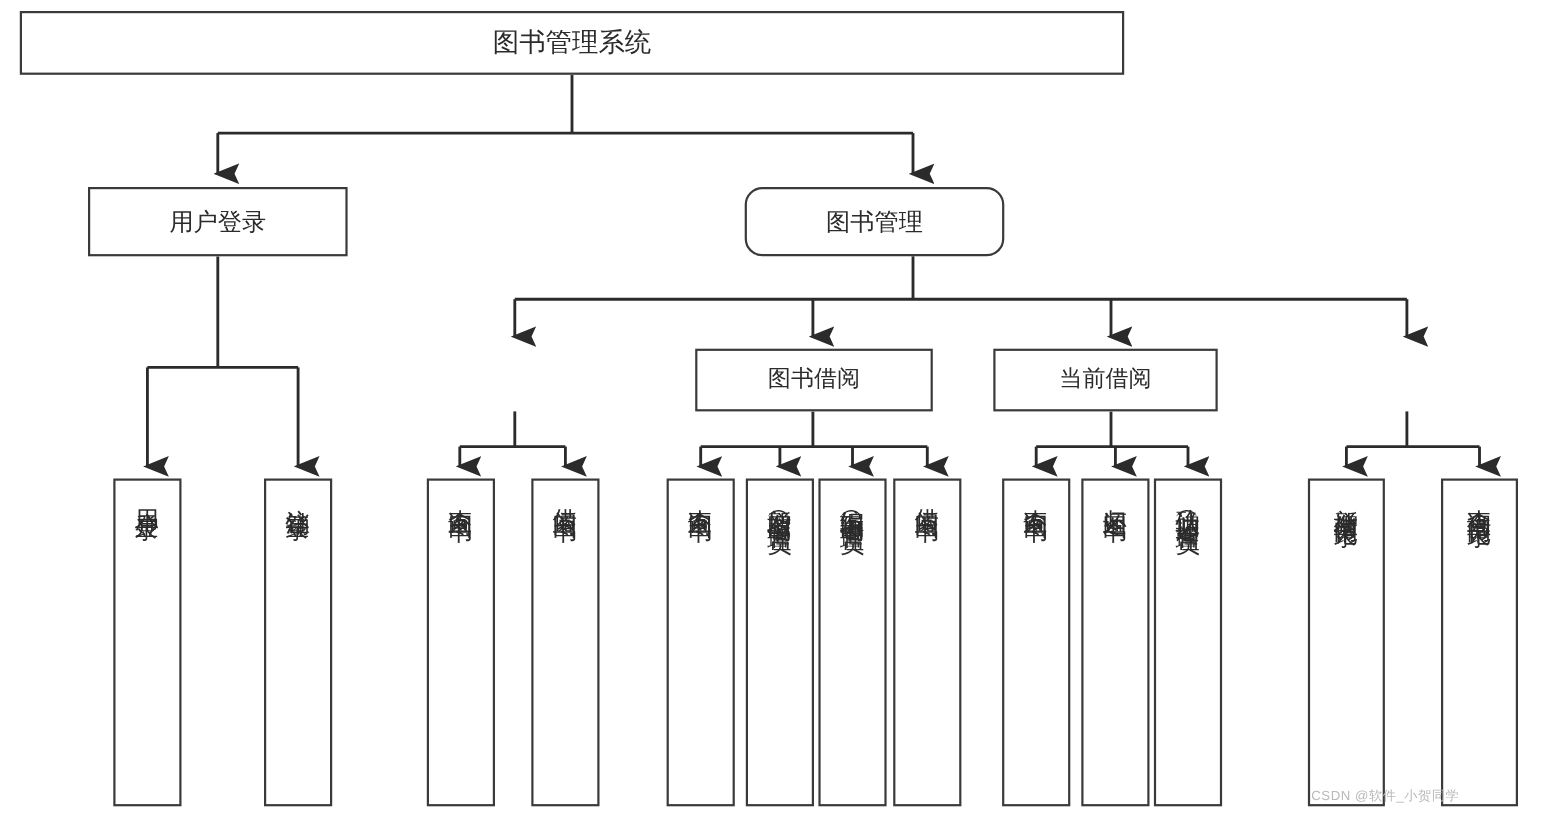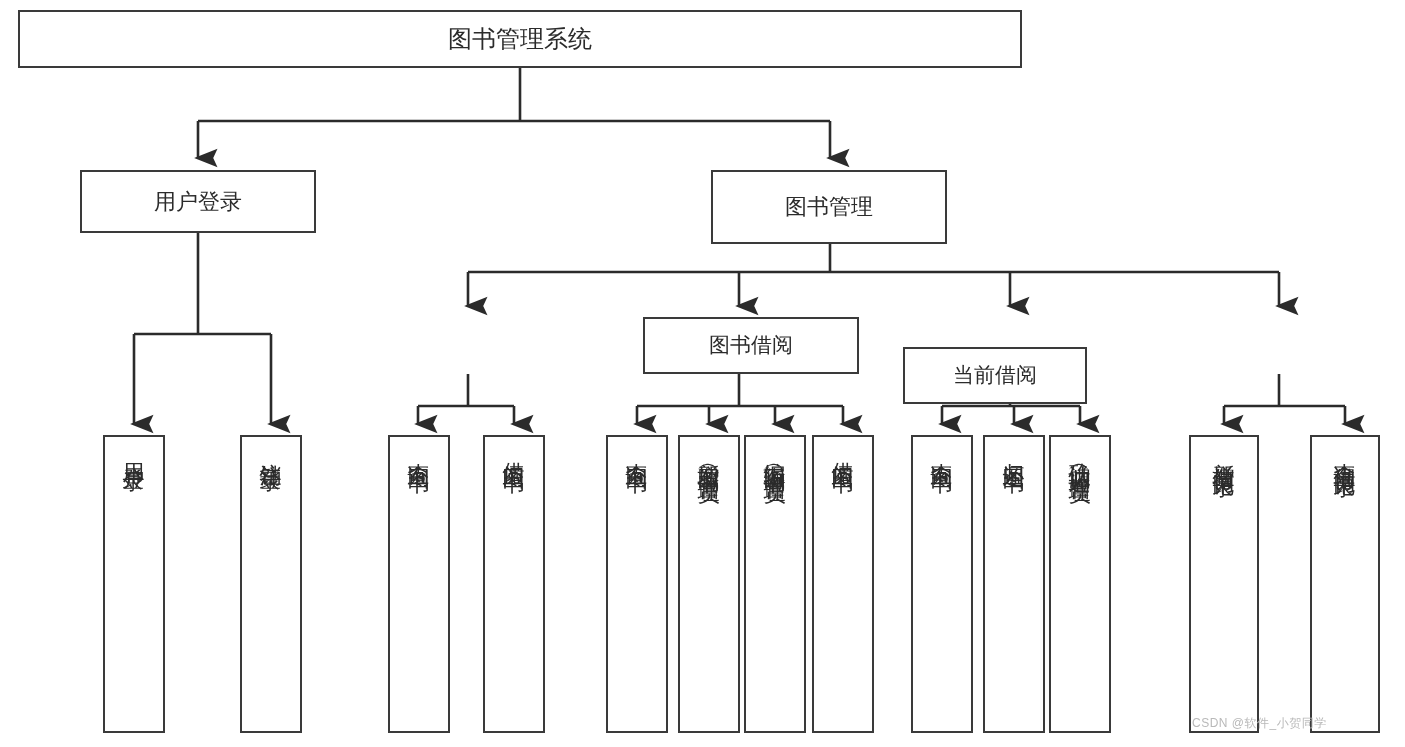--- a/index.html
+++ b/index.html
@@ -129,7 +129,7 @@
     <span class="label">用户登录</span>
   </div>
 
-  <div class="node node-l1" style="left:711px; top:170px; width:236px; height:74px;">
+  <div class="node node-l1" style="left:677px; top:170px; width:236px; height:63px;border-radius:16px;">
     <span class="label">图书管理</span>
   </div>
 

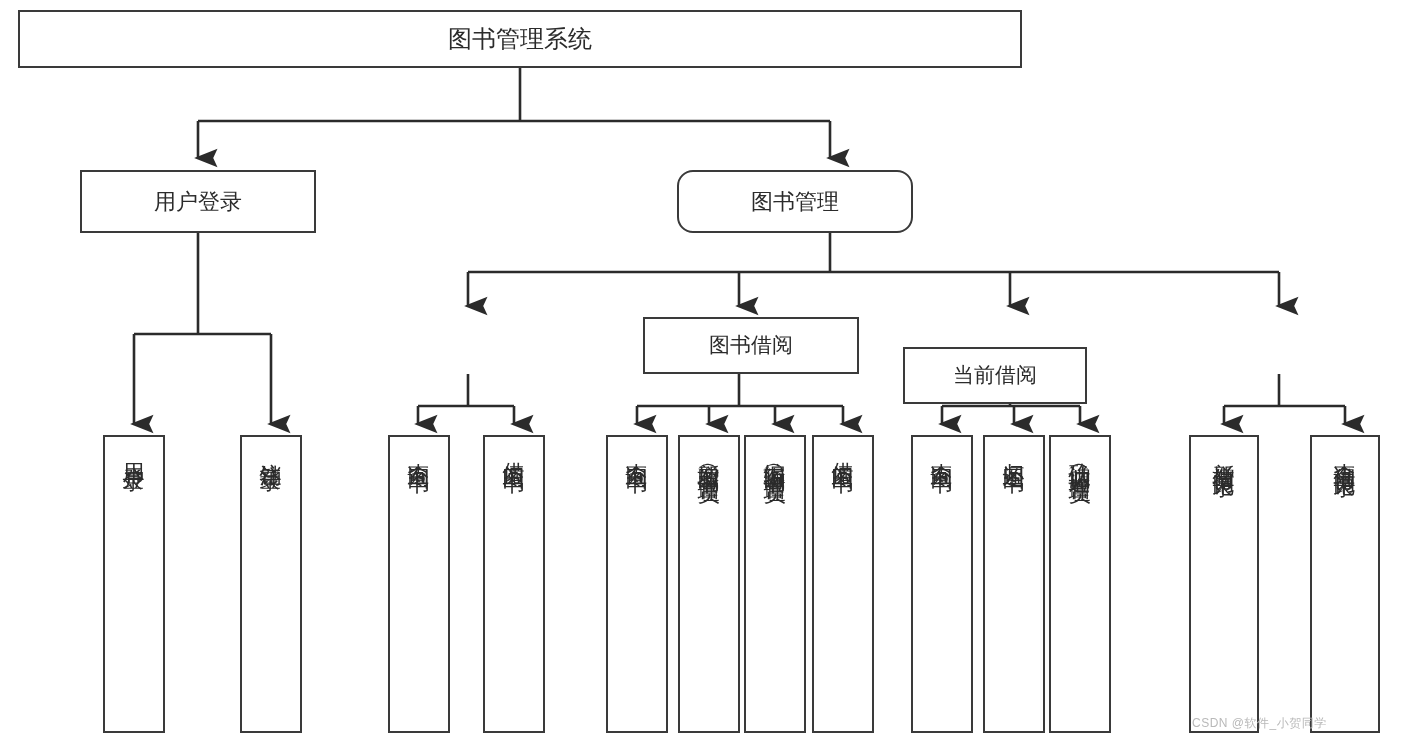--- a/index.html
+++ b/index.html
@@ -134,7 +134,7 @@
   </div>
 
 
-  <div class="node node-l2" style="left:632px; top:317px; width:216px; height:57px;margin-left:11px;">
+  <div class="node node-l2" style="left:632px; top:317px; width:216px; height:57px;">
     <span class="label">图书借阅</span>
   </div>
 

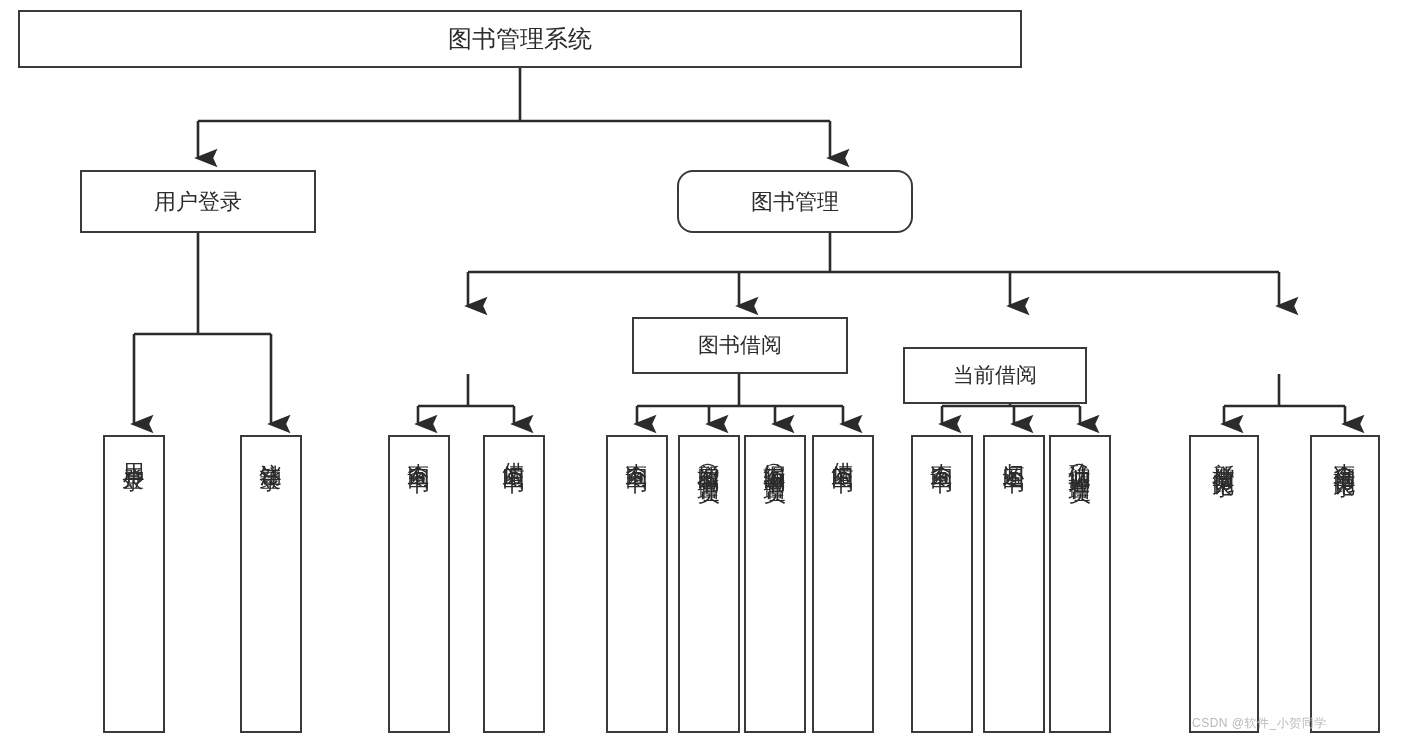--- a/index.html
+++ b/index.html
@@ -138,7 +138,7 @@
     <span class="label">图书借阅</span>
   </div>
 
-  <div class="node node-l2" style="left:903px; top:317px; width:184px; height:57px;margin-top:30px;">
+  <div class="node node-l2" style="left:903px; top:317px; width:204px; height:57px;">
     <span class="label">当前借阅</span>
   </div>
 

